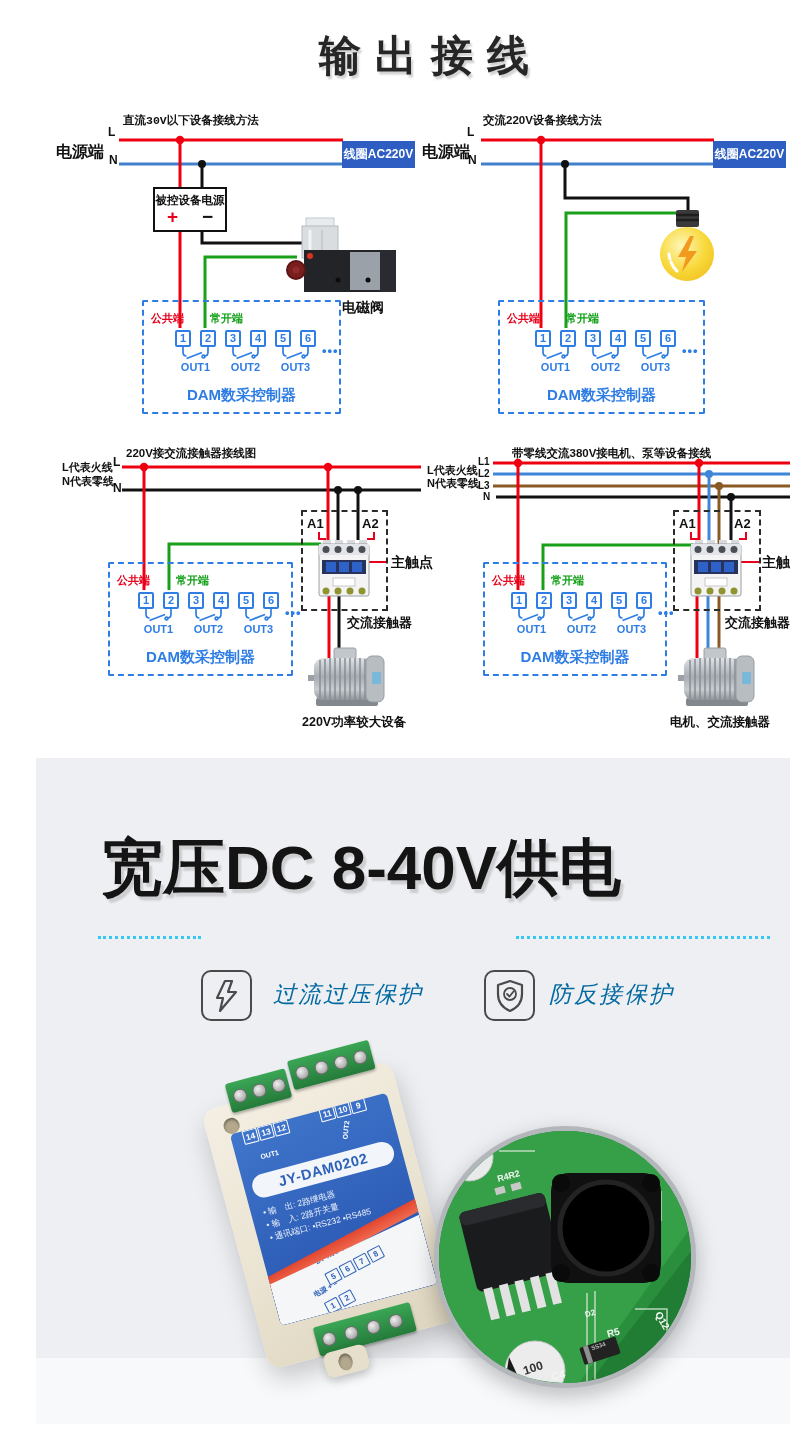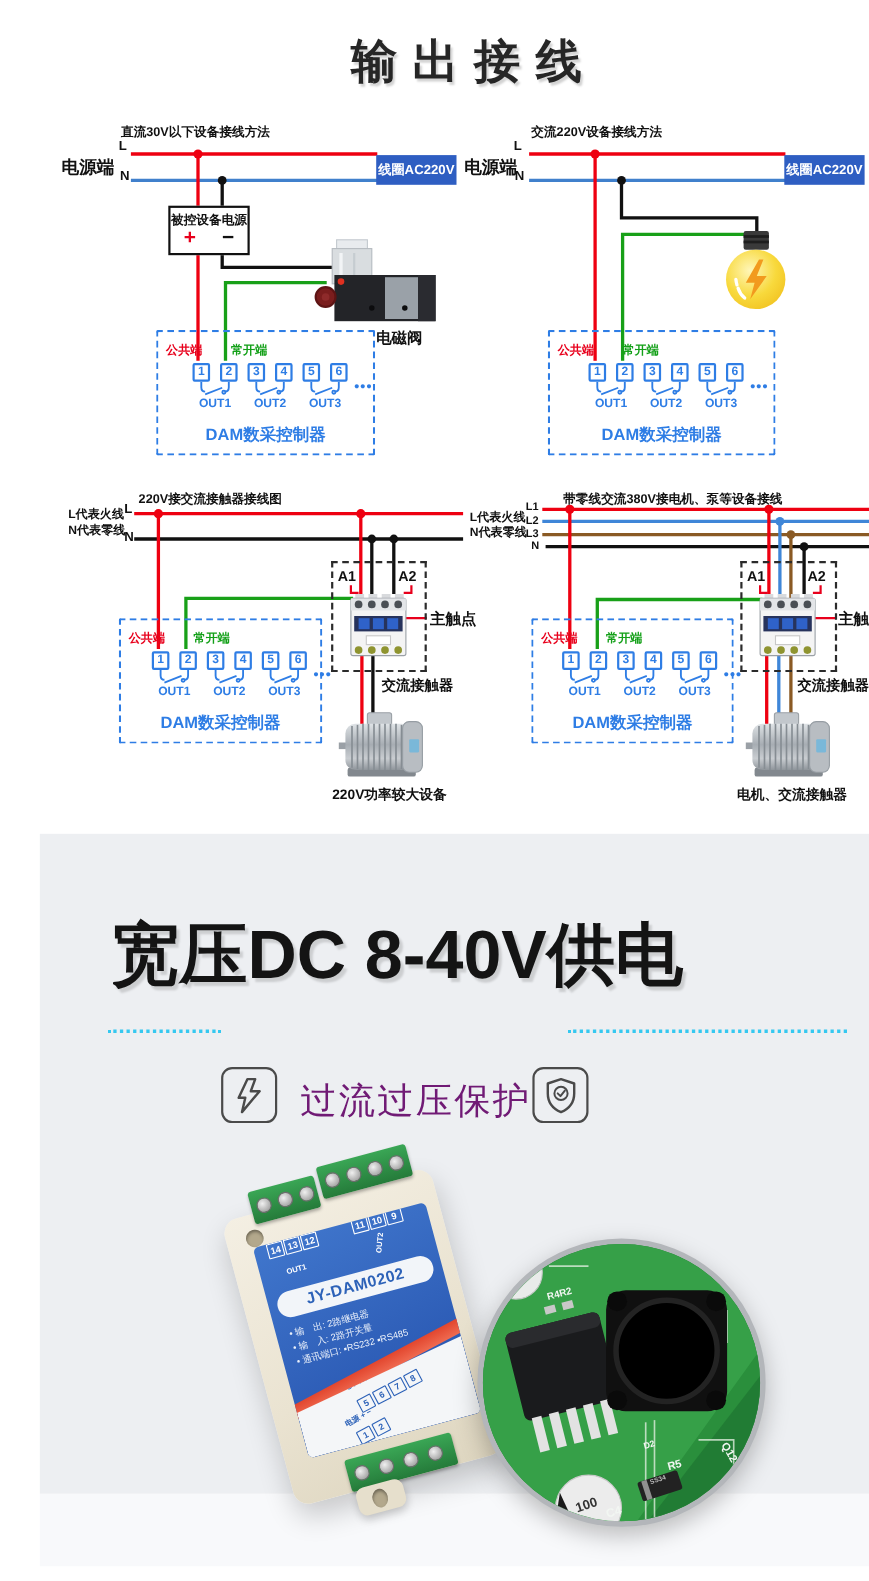--- a/index.html
+++ b/index.html
@@ -279,7 +279,7 @@
 
   <div class="abs main-title">输出接线</div>
 
-  <div class="abs dtitle" style="left:74px;top:113px;">直流30V以下设备接线方法</div>
+  <div class="abs dtitle" style="left:87px;top:113px;font-family:Liberation Mono, monospace;">直流30V以下设备接线方法</div>
   <div class="abs power-label" style="left:20px;top:142px;">电源端</div>
   <div class="abs ln-label" style="left:72px;top:125px;">L</div>
   <div class="abs ln-label" style="left:73px;top:153px;">N</div>

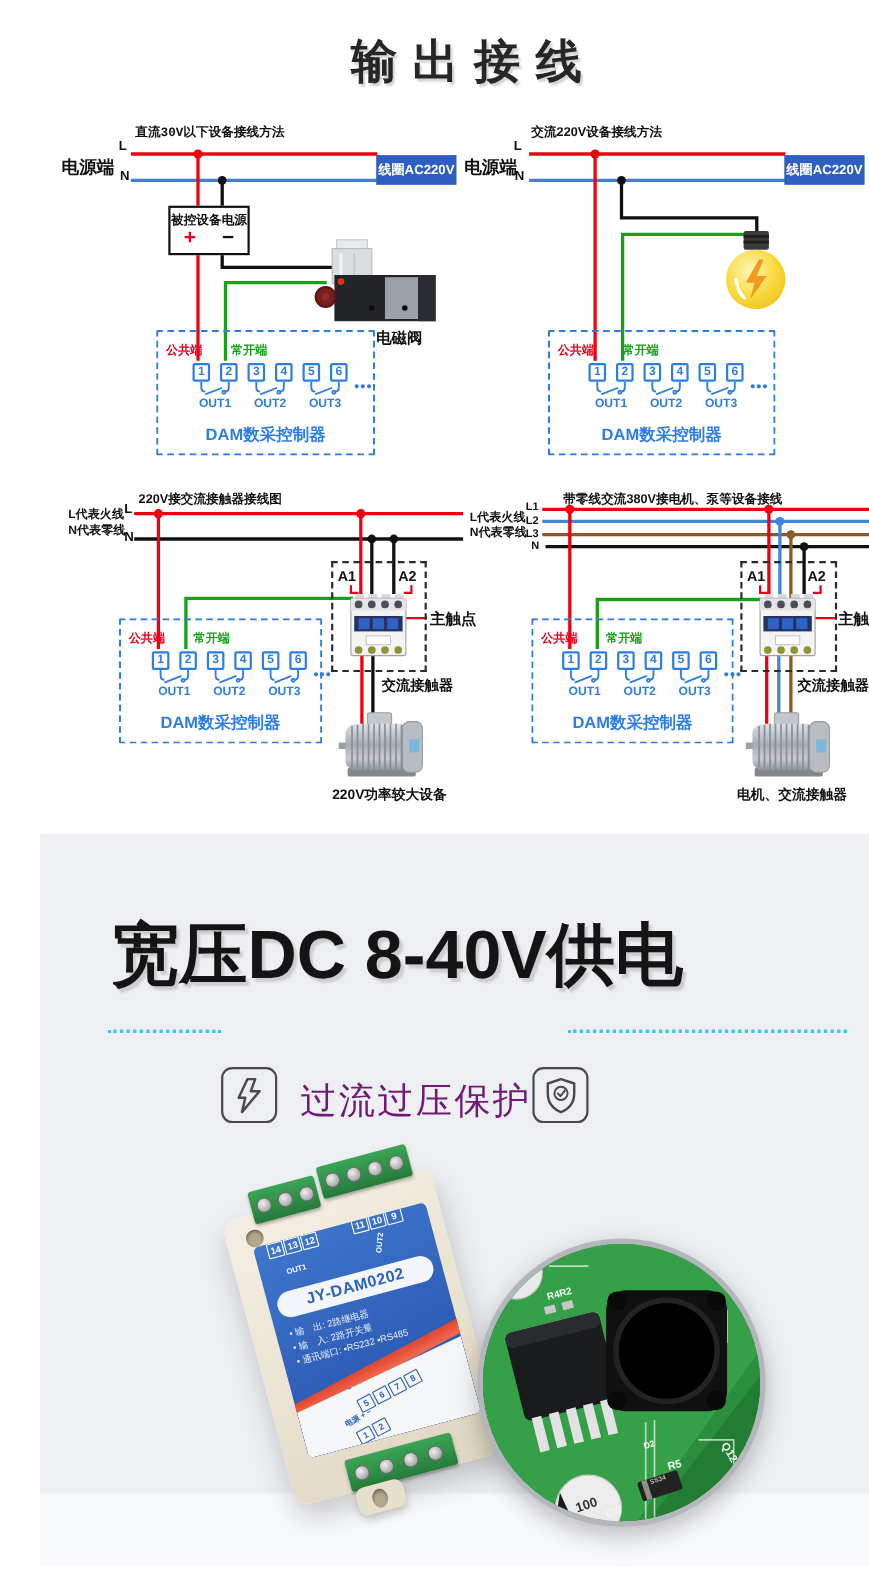--- a/index.html
+++ b/index.html
@@ -47,7 +47,7 @@
   .dotline{border-top:3px dotted #35c8f0;height:0;}
   .feat-icon-box{width:47px;height:47px;border:2.5px solid #4a4a4a;border-radius:10px;background:transparent;
                  display:flex;align-items:center;justify-content:center;}
-  .feat-label{font-size:33px;color:#701a75;letter-spacing:2px;white-space:nowrap;}
+  .feat-label{font-size:23px;color:#0369a1;letter-spacing:2px;white-space:nowrap;font-style:italic;}
   
   .module{left:192px;top:1054px;width:215px;height:320px;transform:rotate(-15deg);z-index:2;}
   .housing{position:absolute;left:4px;top:26px;width:196px;height:268px;border-radius:14px;

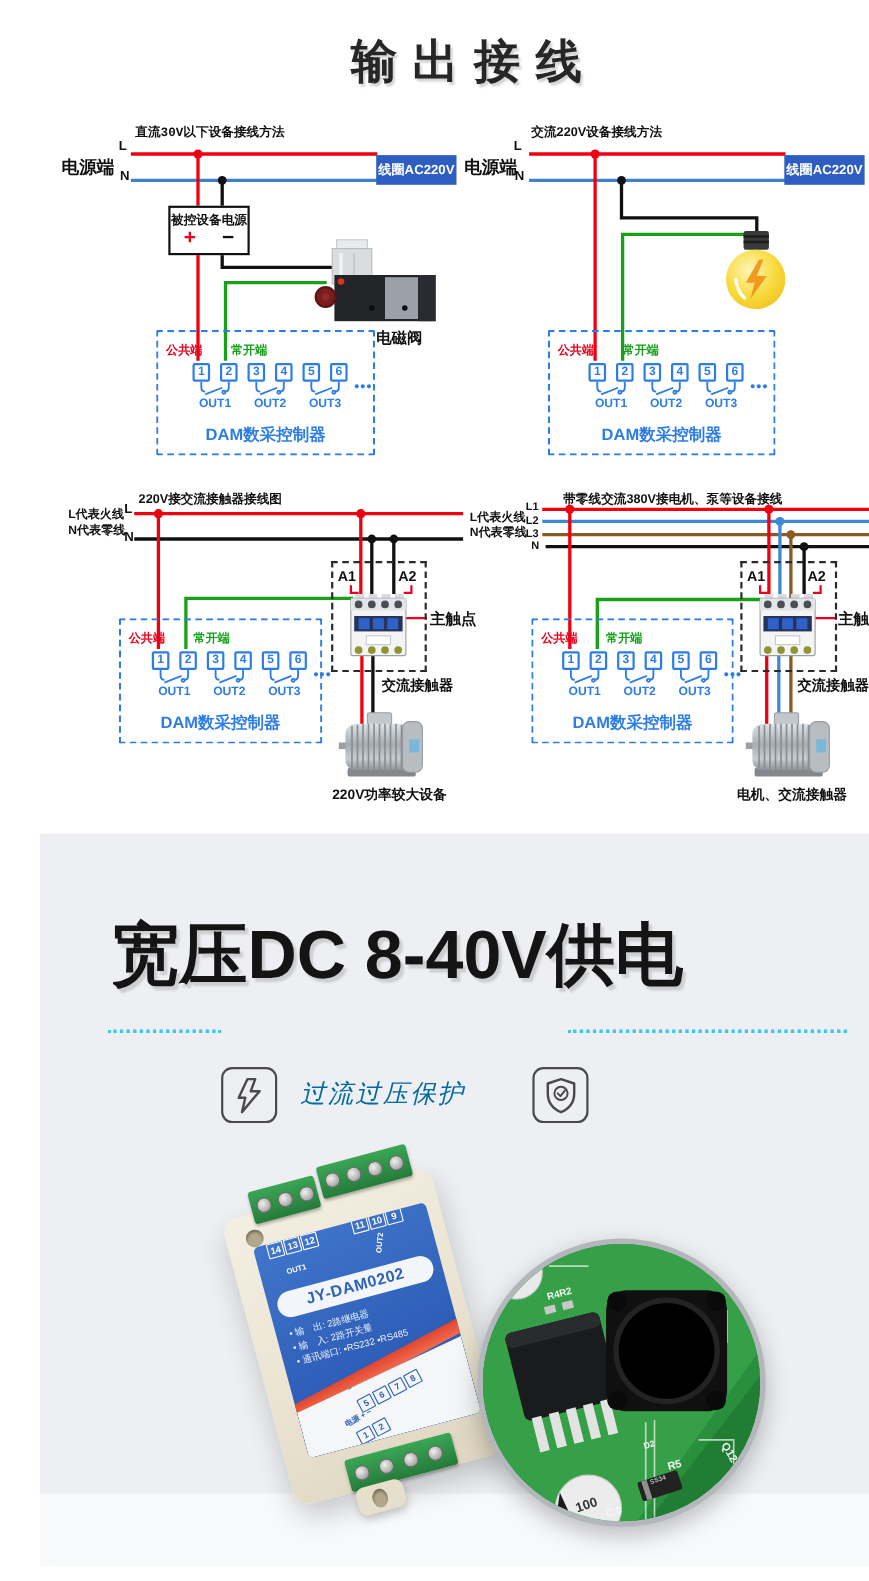--- a/index.html
+++ b/index.html
@@ -513,6 +513,7 @@
       <polyline points="13,15 15.5,17.5 19.5,12.5" fill="none" stroke="#4a4a4a" stroke-width="1.8" stroke-linecap="round" stroke-linejoin="round"></polyline>
     </svg>
   </div>
+  <div class="abs feat-label" style="left:513px;top:979px;">防反接保护</div>
 
   <div class="abs module">
     <div class="housing"></div>

